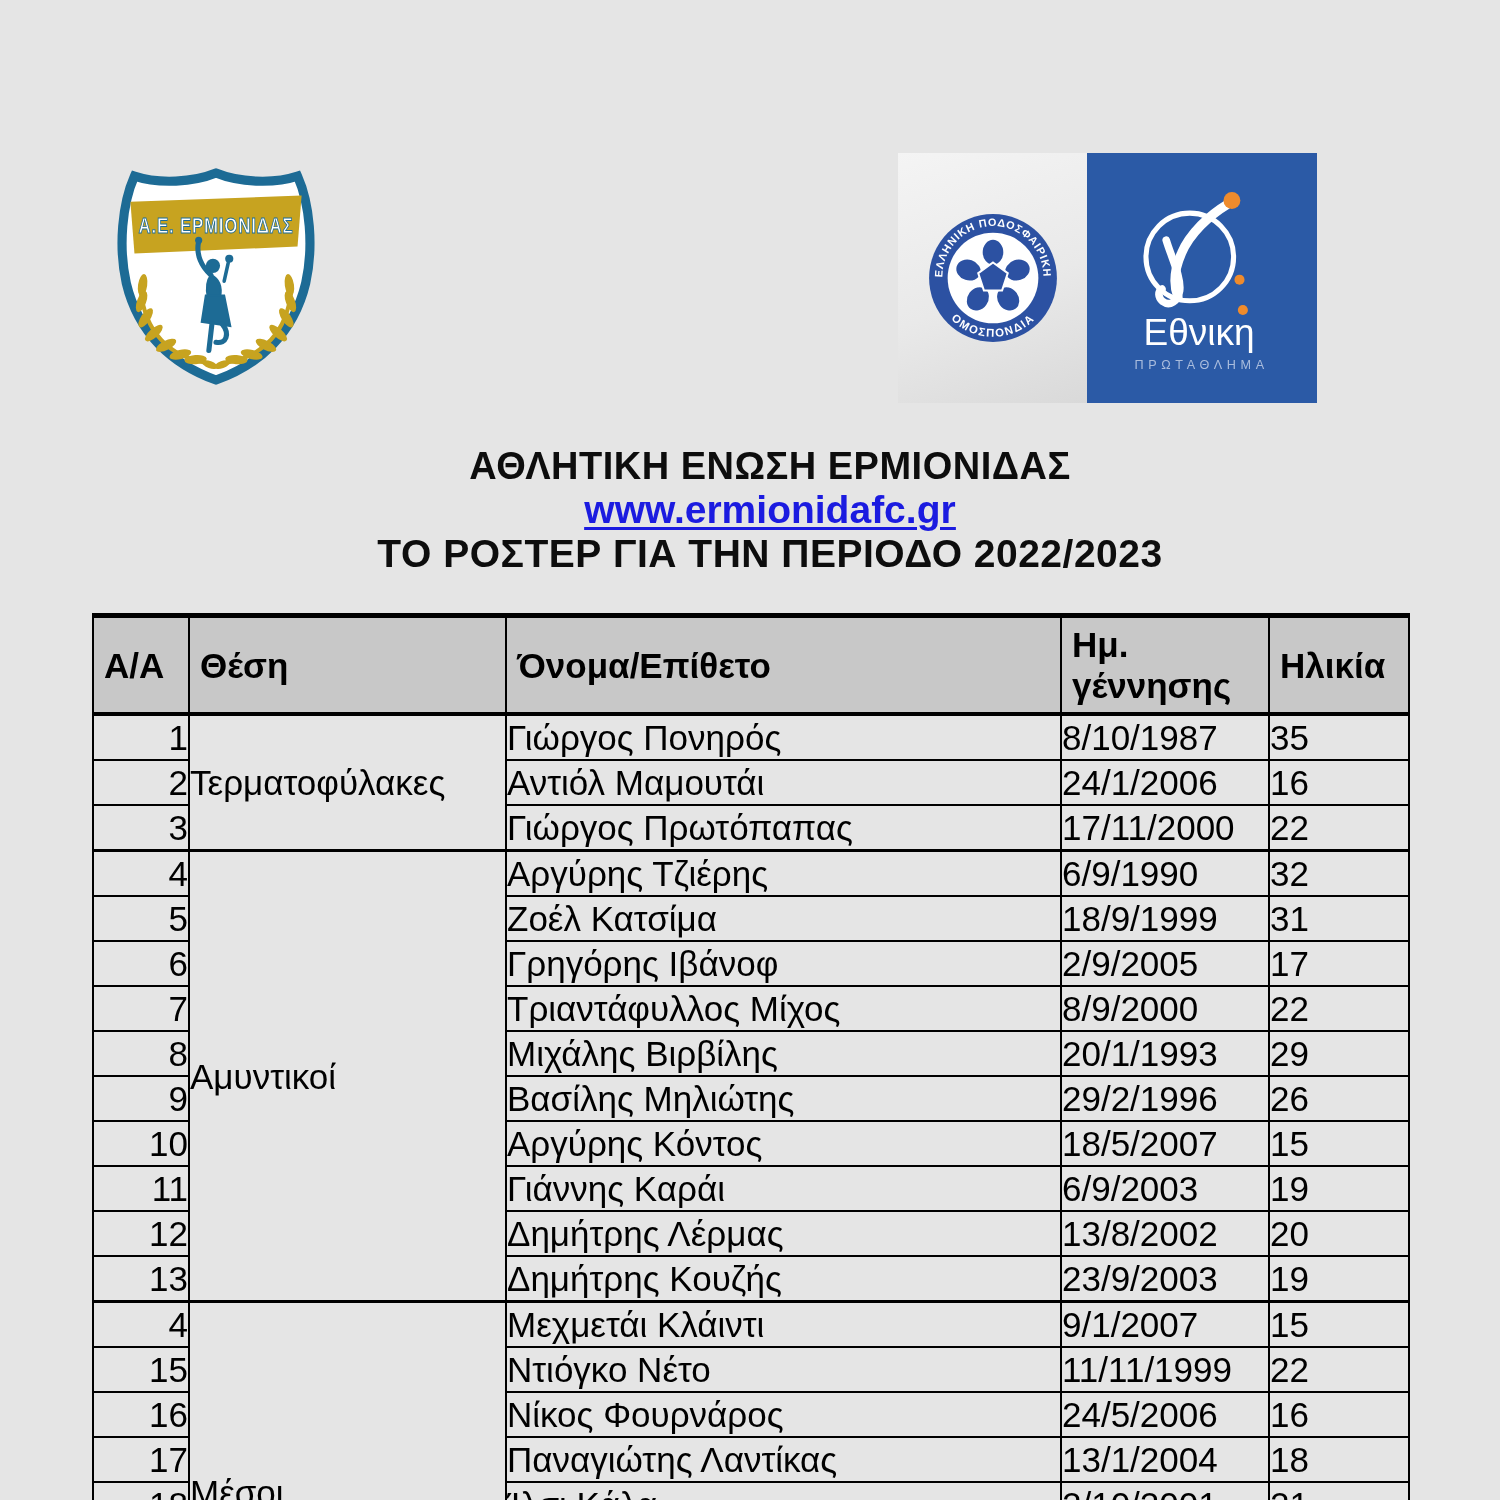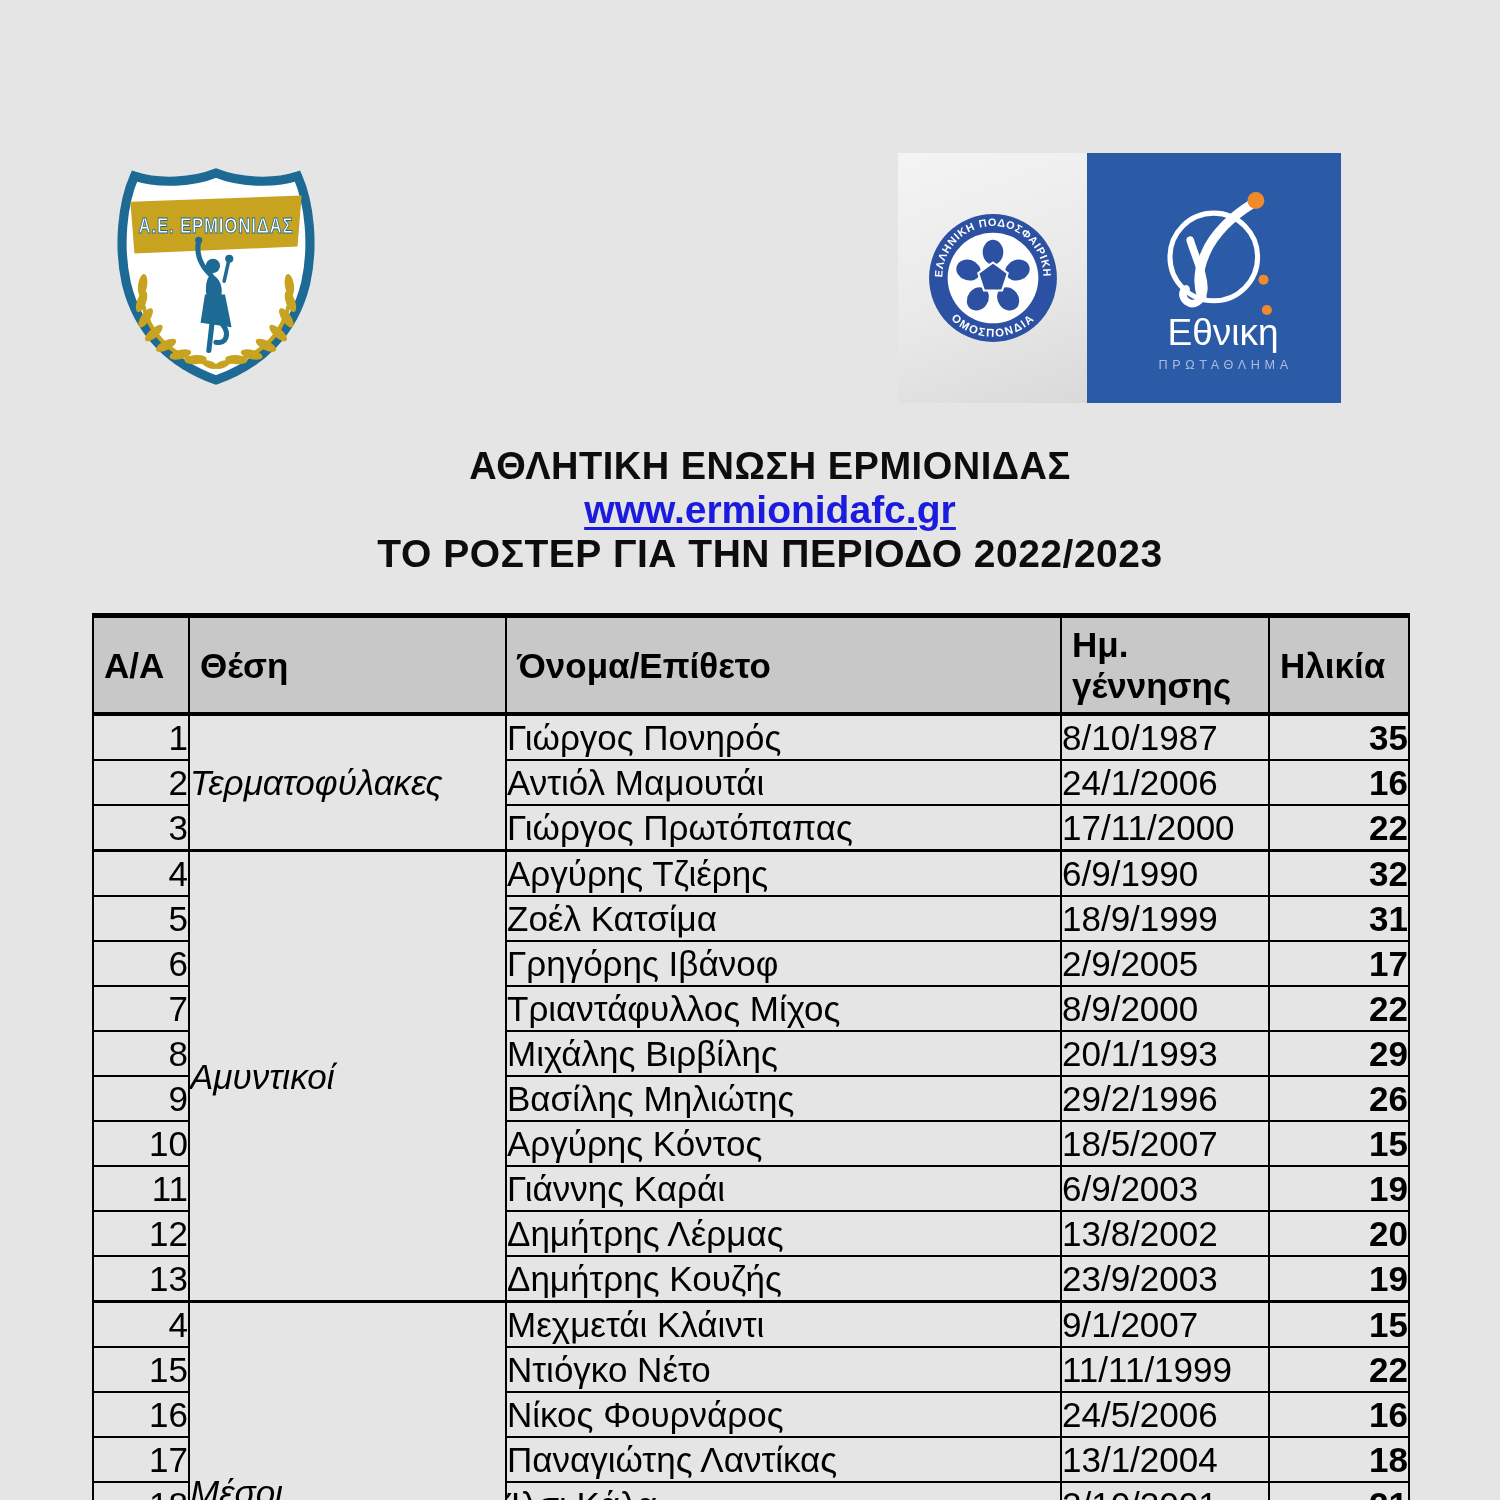--- a/index.html
+++ b/index.html
@@ -28,7 +28,7 @@
   .gamma-panel {
     width: 230px; height: 250px;
     background: #2b5aa6;
-    display: flex; align-items: center; justify-content: center; padding-left: 24px;
+    display: flex; align-items: center; justify-content: center;
   }
 
   

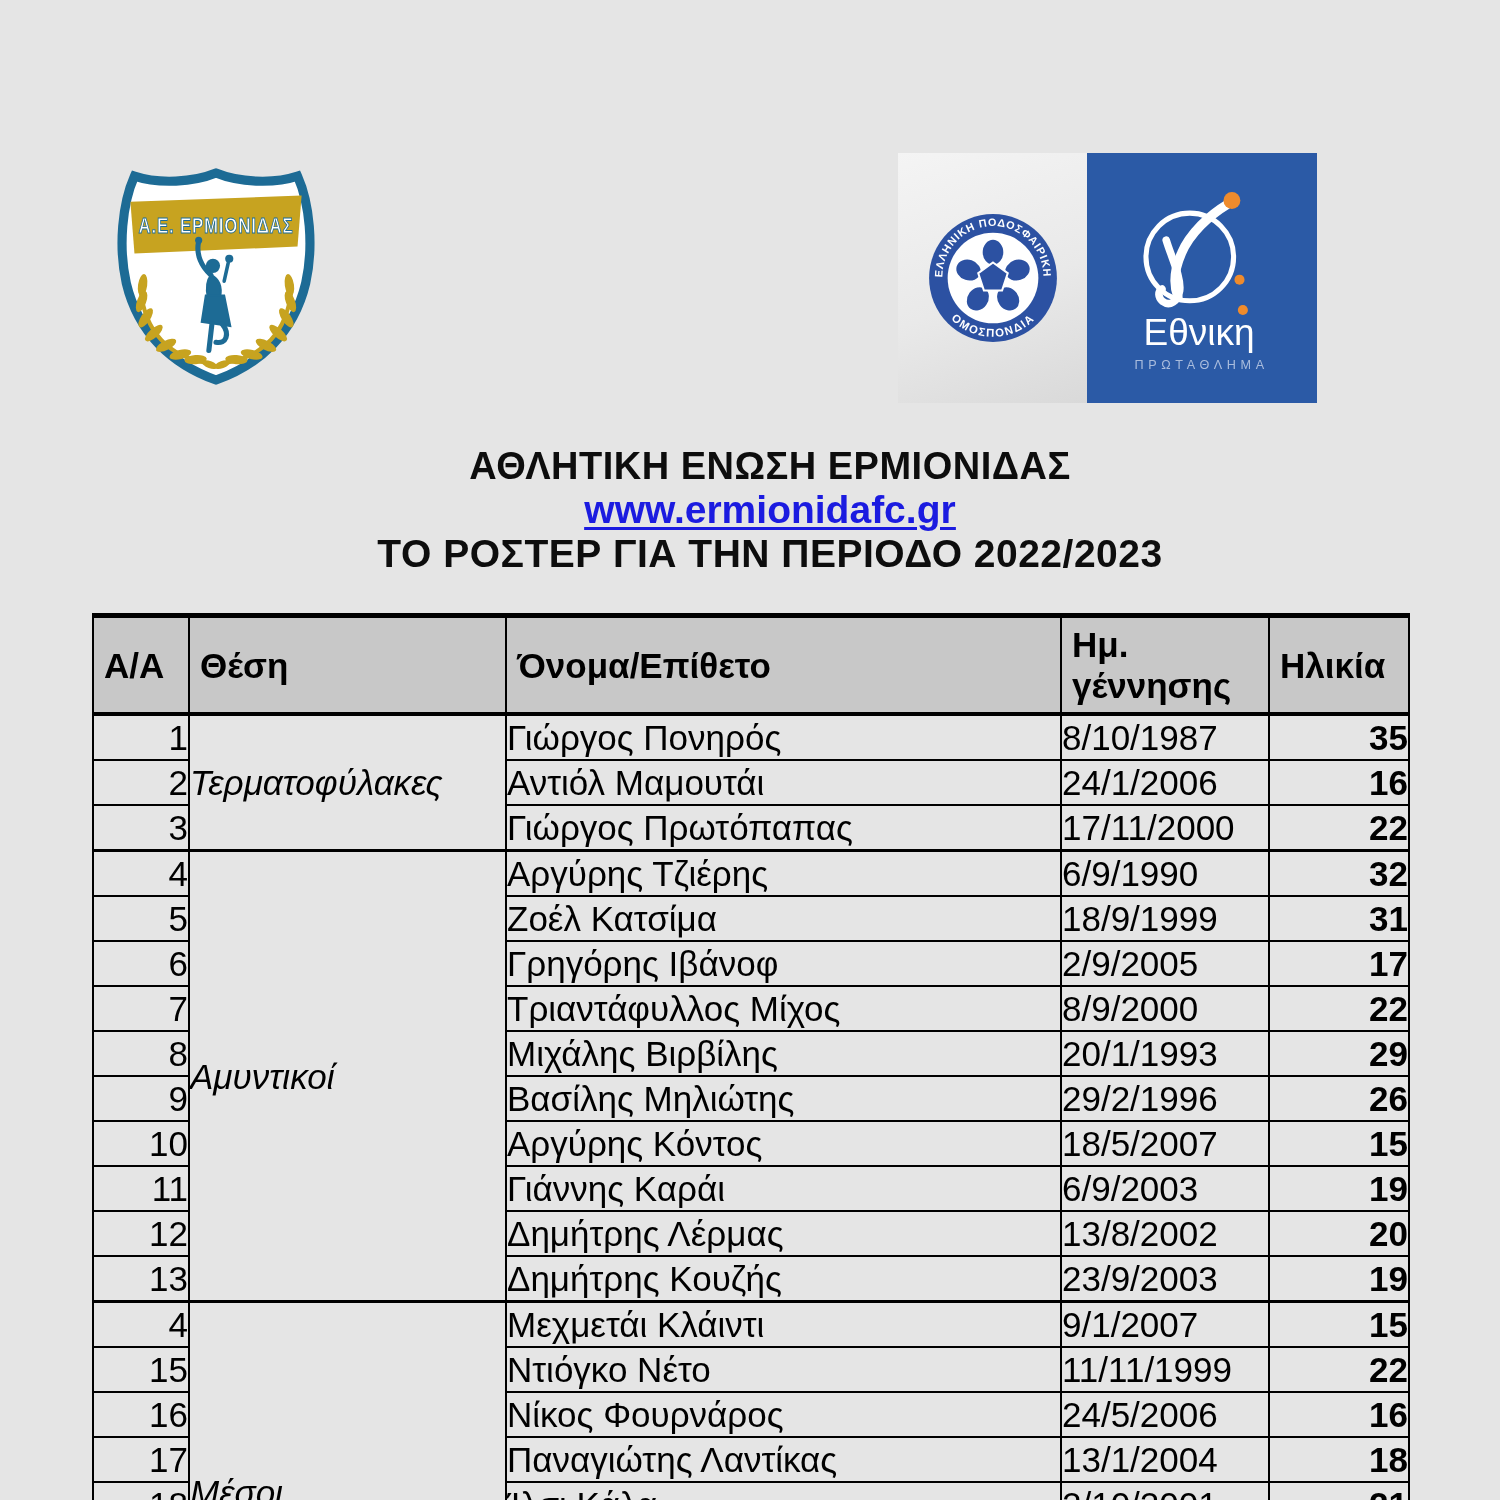--- a/index.html
+++ b/index.html
@@ -71,7 +71,7 @@
   td.cell-pos.pos-bottom { vertical-align: bottom; padding-bottom: 12px; }
   td.cell-name { text-align: left;  padding-left: 10px; }
   td.cell-dob  { text-align: left; padding-right: 8px; }
-  td.cell-age  { text-align: right; padding-right: 12px; font-weight: bold; }
+  td.cell-age  { text-align: left; padding-right: 12px; }
 </style>
 </head>
 <body>

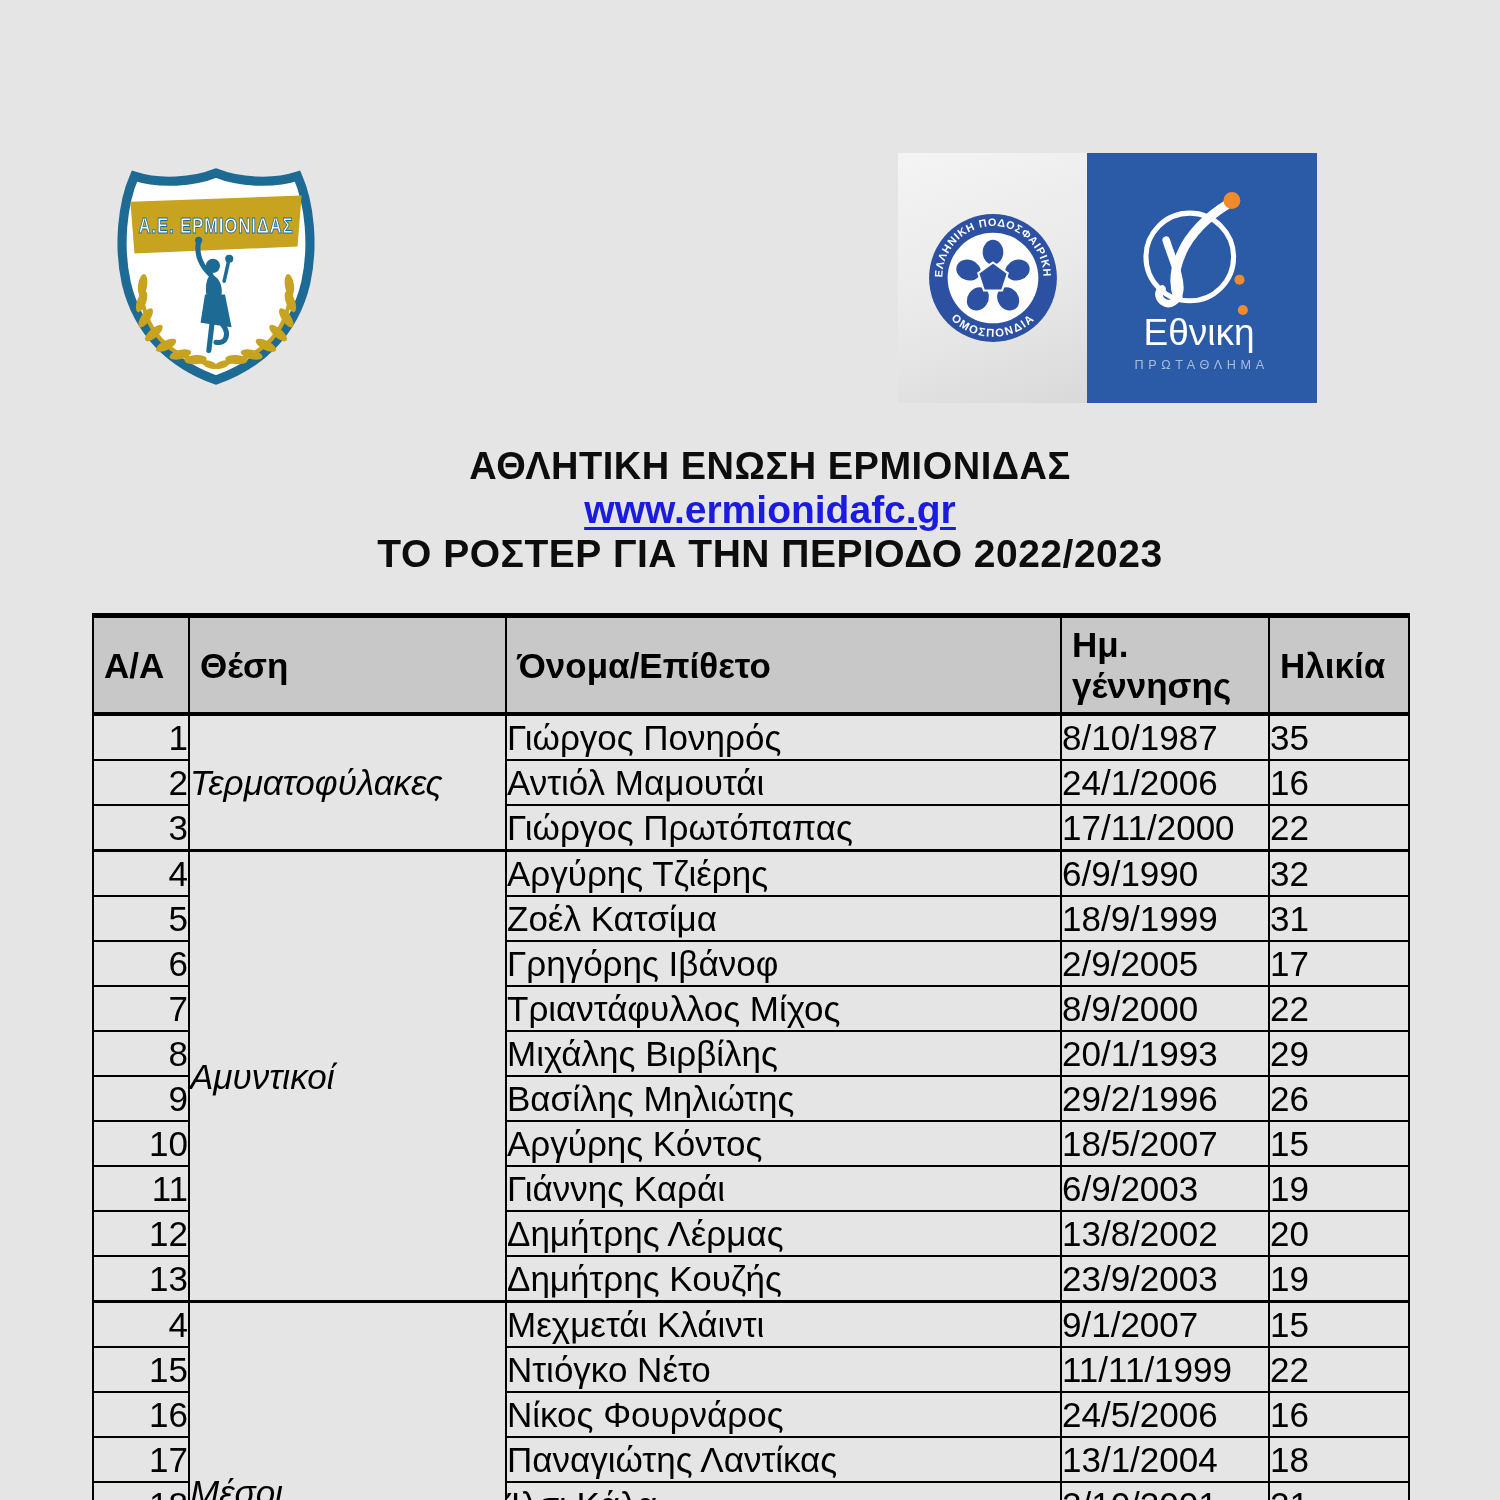--- a/index.html
+++ b/index.html
@@ -67,7 +67,7 @@
   }
   tr.group-start td { border-top: 3px solid #000; }
   td.cell-num  { text-align: right; padding-right: 13px; }
-  td.cell-pos  { text-align: left;  padding-left: 12px; vertical-align: middle; font-style: italic; }
+  td.cell-pos  { text-align: left;  padding-left: 12px; vertical-align: middle; }
   td.cell-pos.pos-bottom { vertical-align: bottom; padding-bottom: 12px; }
   td.cell-name { text-align: left;  padding-left: 10px; }
   td.cell-dob  { text-align: left; padding-right: 8px; }

